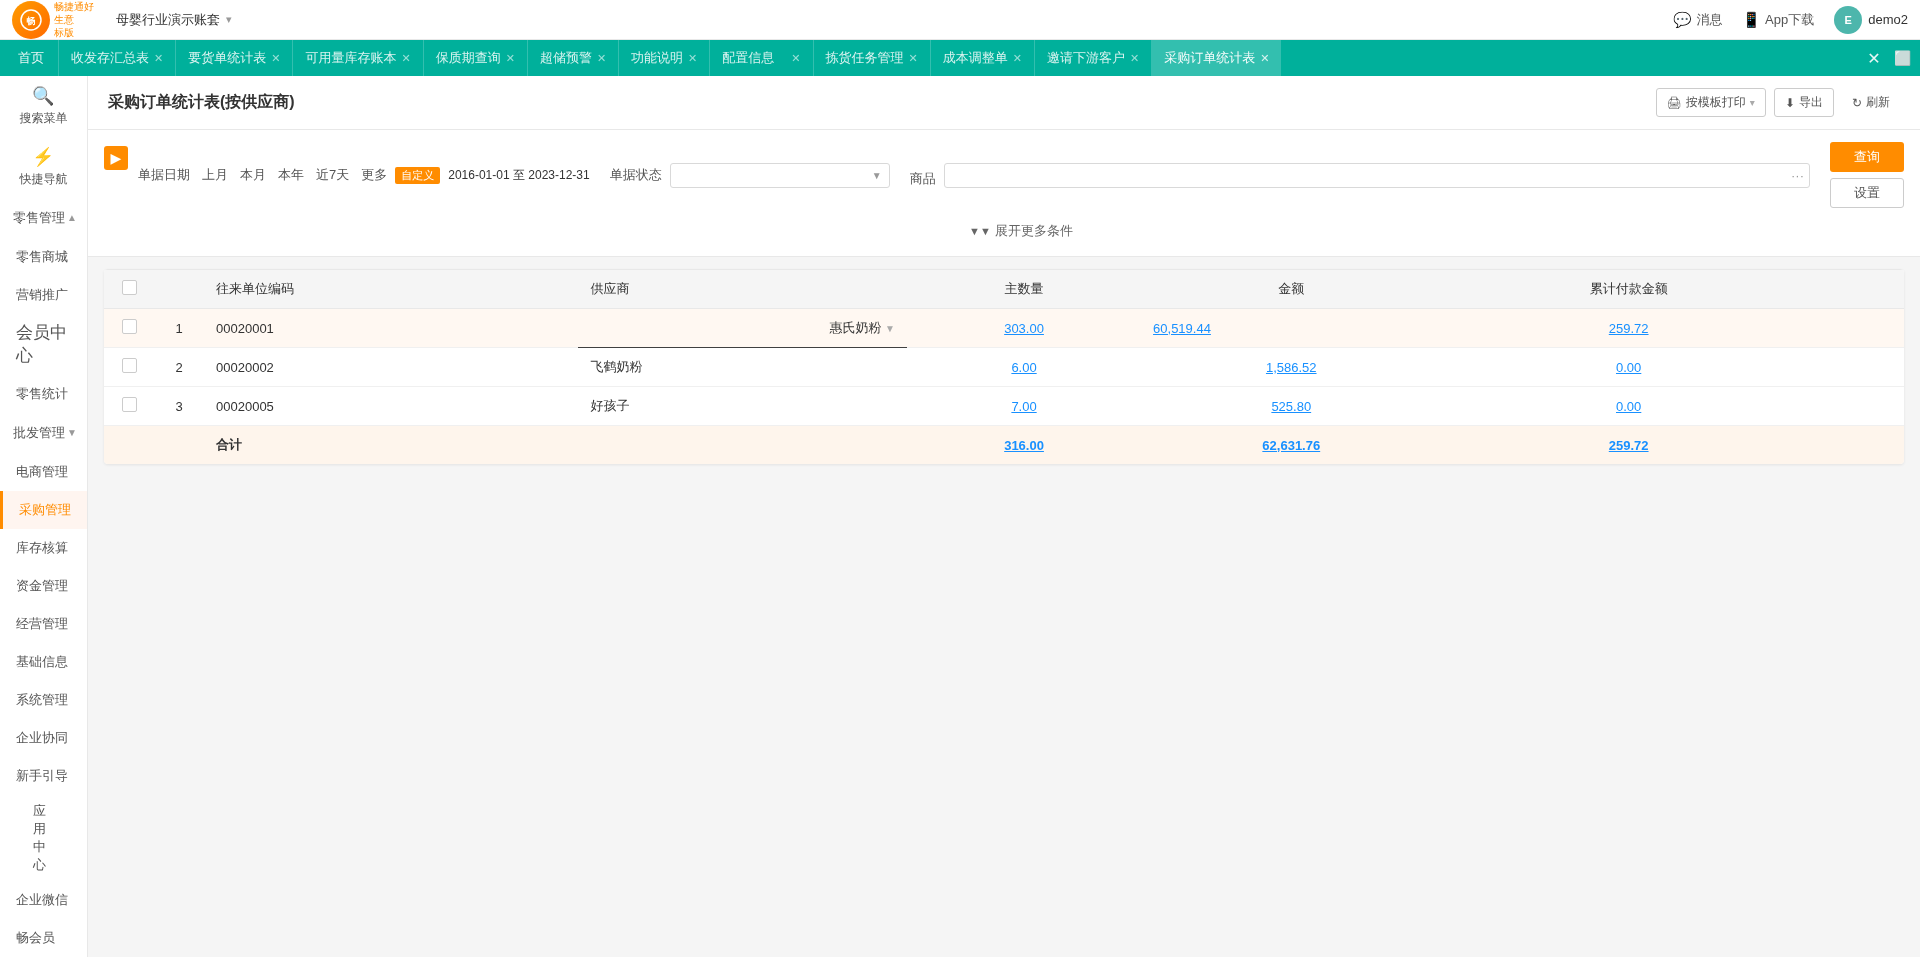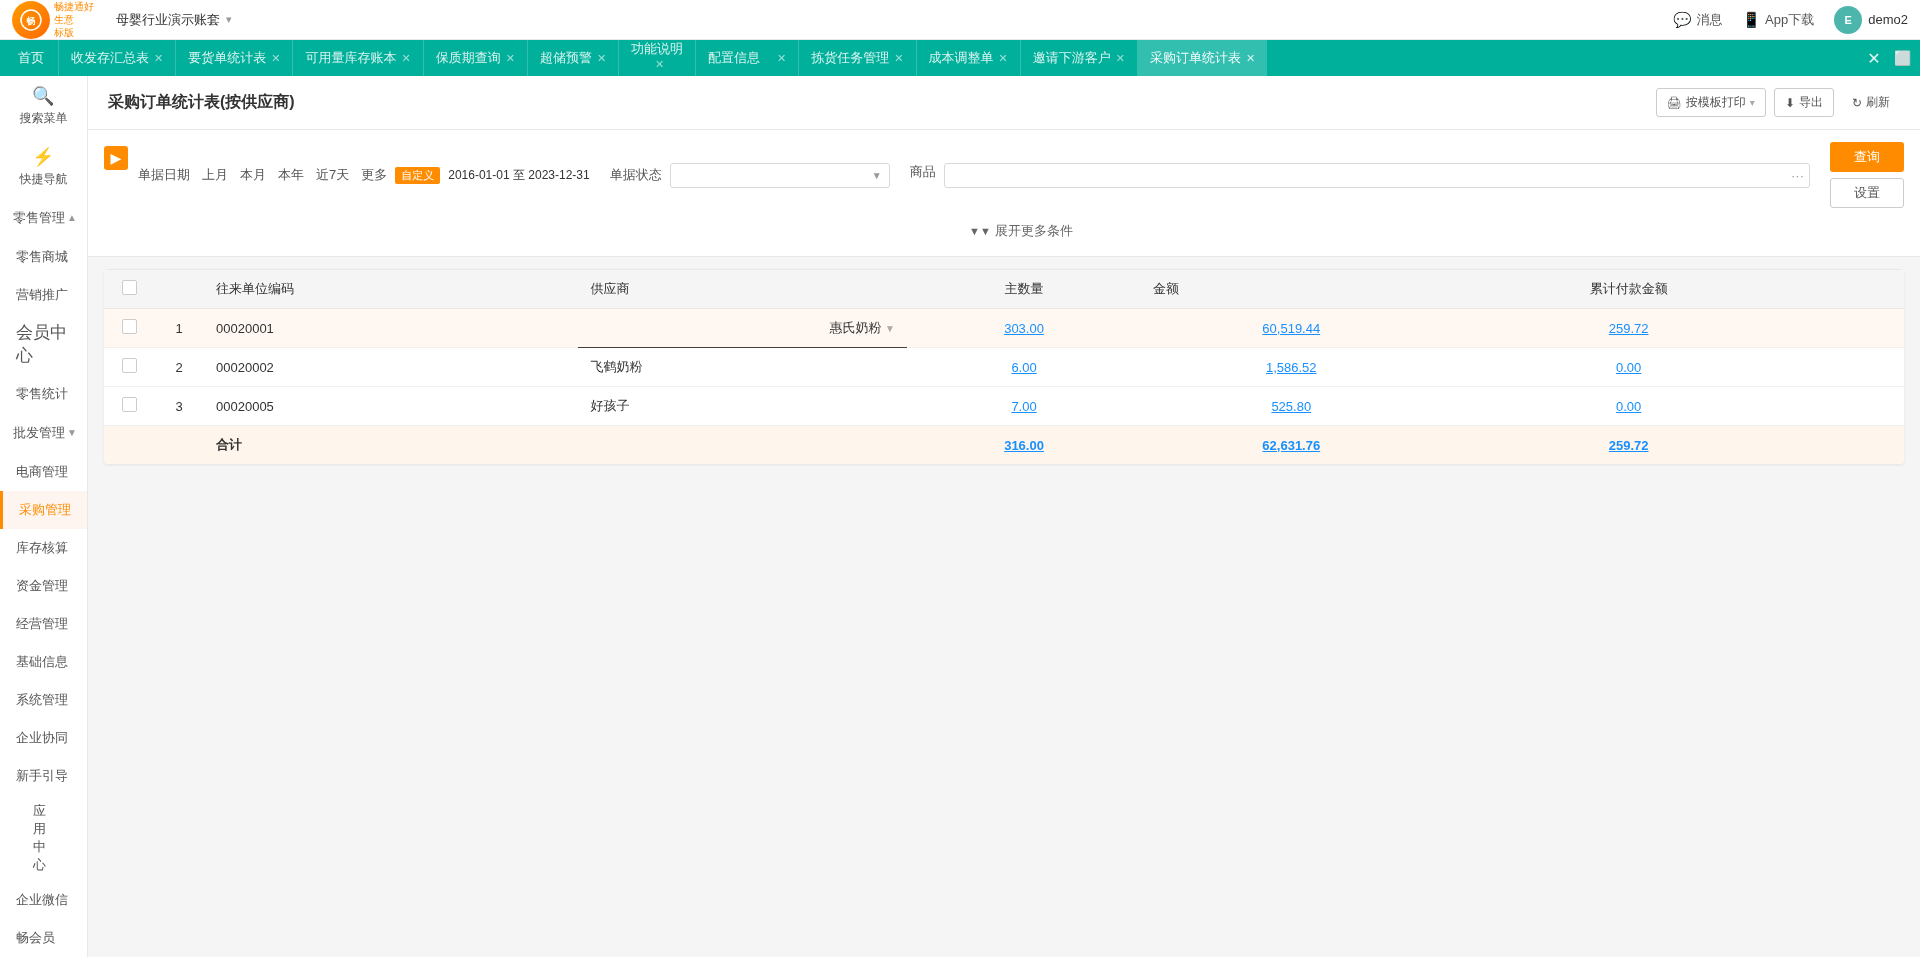--- a/index.html
+++ b/index.html
@@ -67,7 +67,7 @@
     <span>超储预警</span>
     <span style="margin-left:5px;opacity:0.7;font-size:11px;">✕</span>
   </div>
-  <div style="display:flex;align-items:center;padding:0 12px;height:100%;color:rgba(255,255,255,0.85);font-size:13px;cursor:pointer;white-space:nowrap;border-right:1px solid rgba(255,255,255,0.2);flex-direction:column;">
+  <div style="display:flex;align-items:center;padding:0 12px;height:100%;color:rgba(255,255,255,0.85);font-size:13px;cursor:pointer;white-space:nowrap;border-right:1px solid rgba(255,255,255,0.2);">
     <span>功能说明</span>
     <span style="margin-left:5px;opacity:0.7;font-size:11px;">✕</span>
   </div>

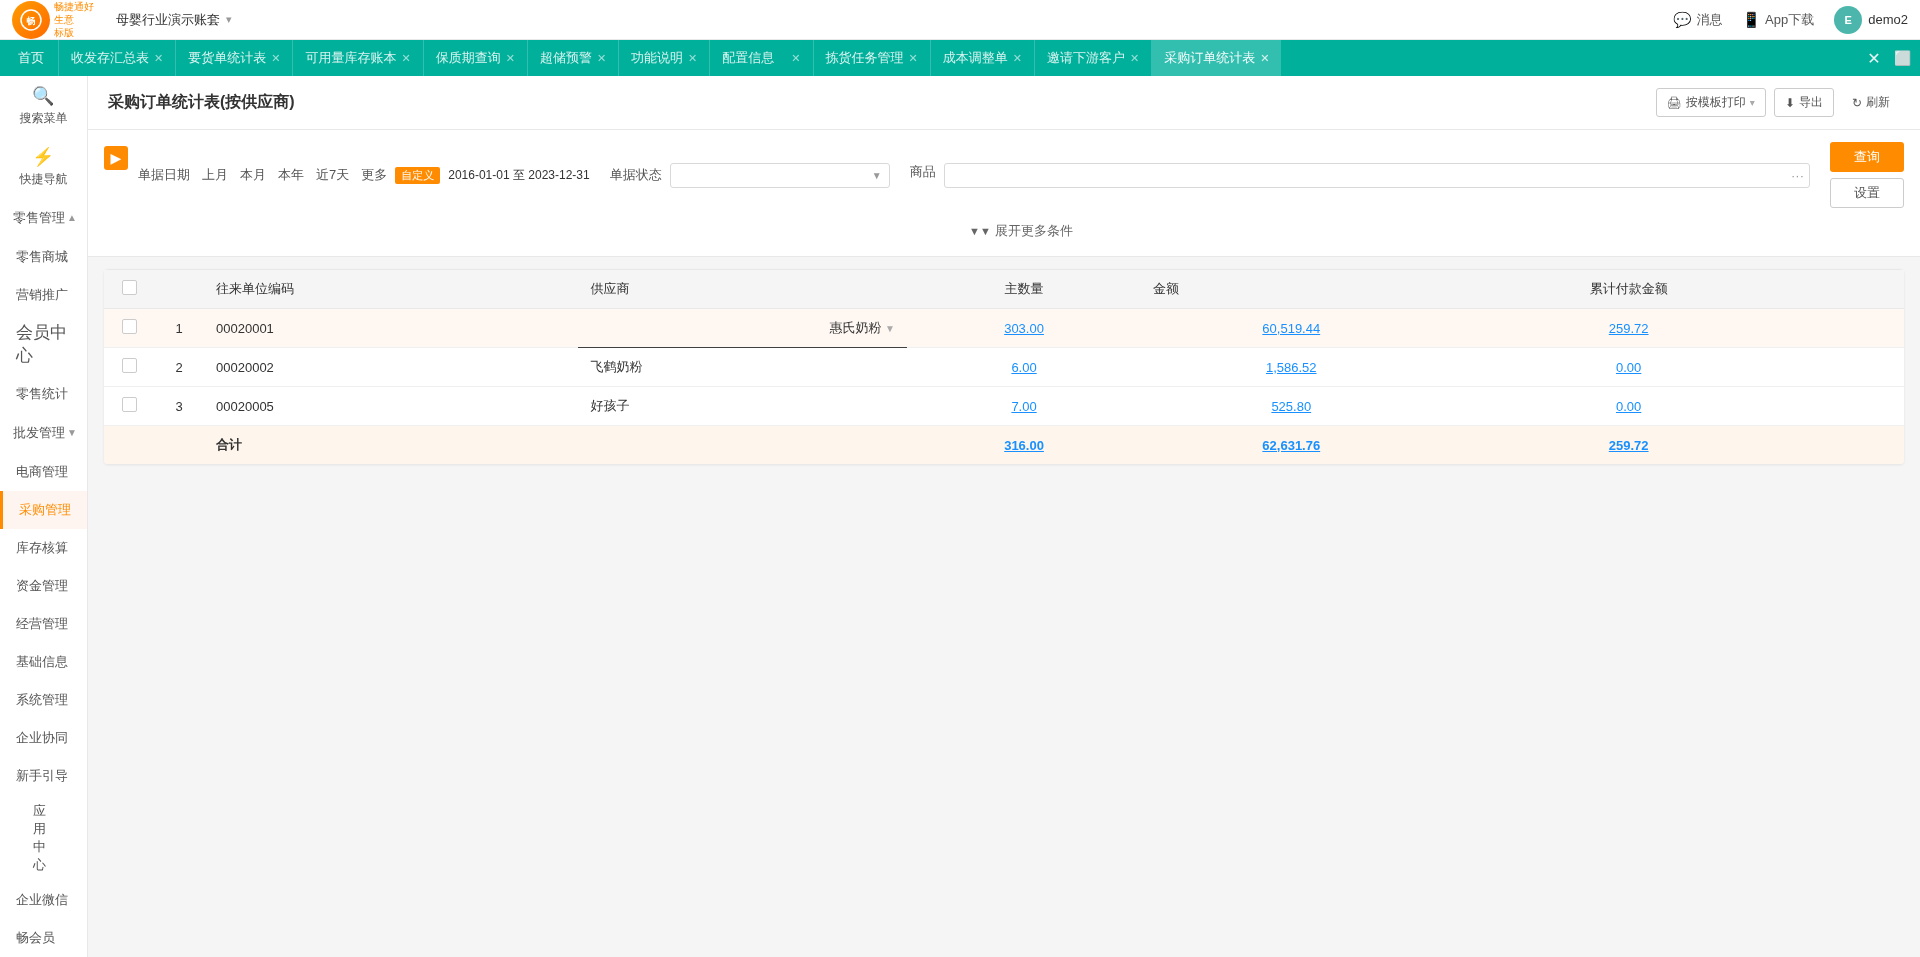--- a/index.html
+++ b/index.html
@@ -219,7 +219,7 @@
             </div>
           </div>
 
-          <div style="display:flex;align-items:flex-start;gap:8px;flex:1;">
+          <div style="display:flex;align-items:flex-end;gap:8px;flex:1;">
             <span style="color:#555;font-size:13px;white-space:nowrap;">商品</span>
             <div style="position:relative;display:flex;align-items:center;flex:1;">
               <input type="text" style="width: 100%; min-width: 200px; border: 1px solid rgb(217, 217, 217); border-radius: 3px; padding: 4px 28px 4px 8px; font-size: 13px;">

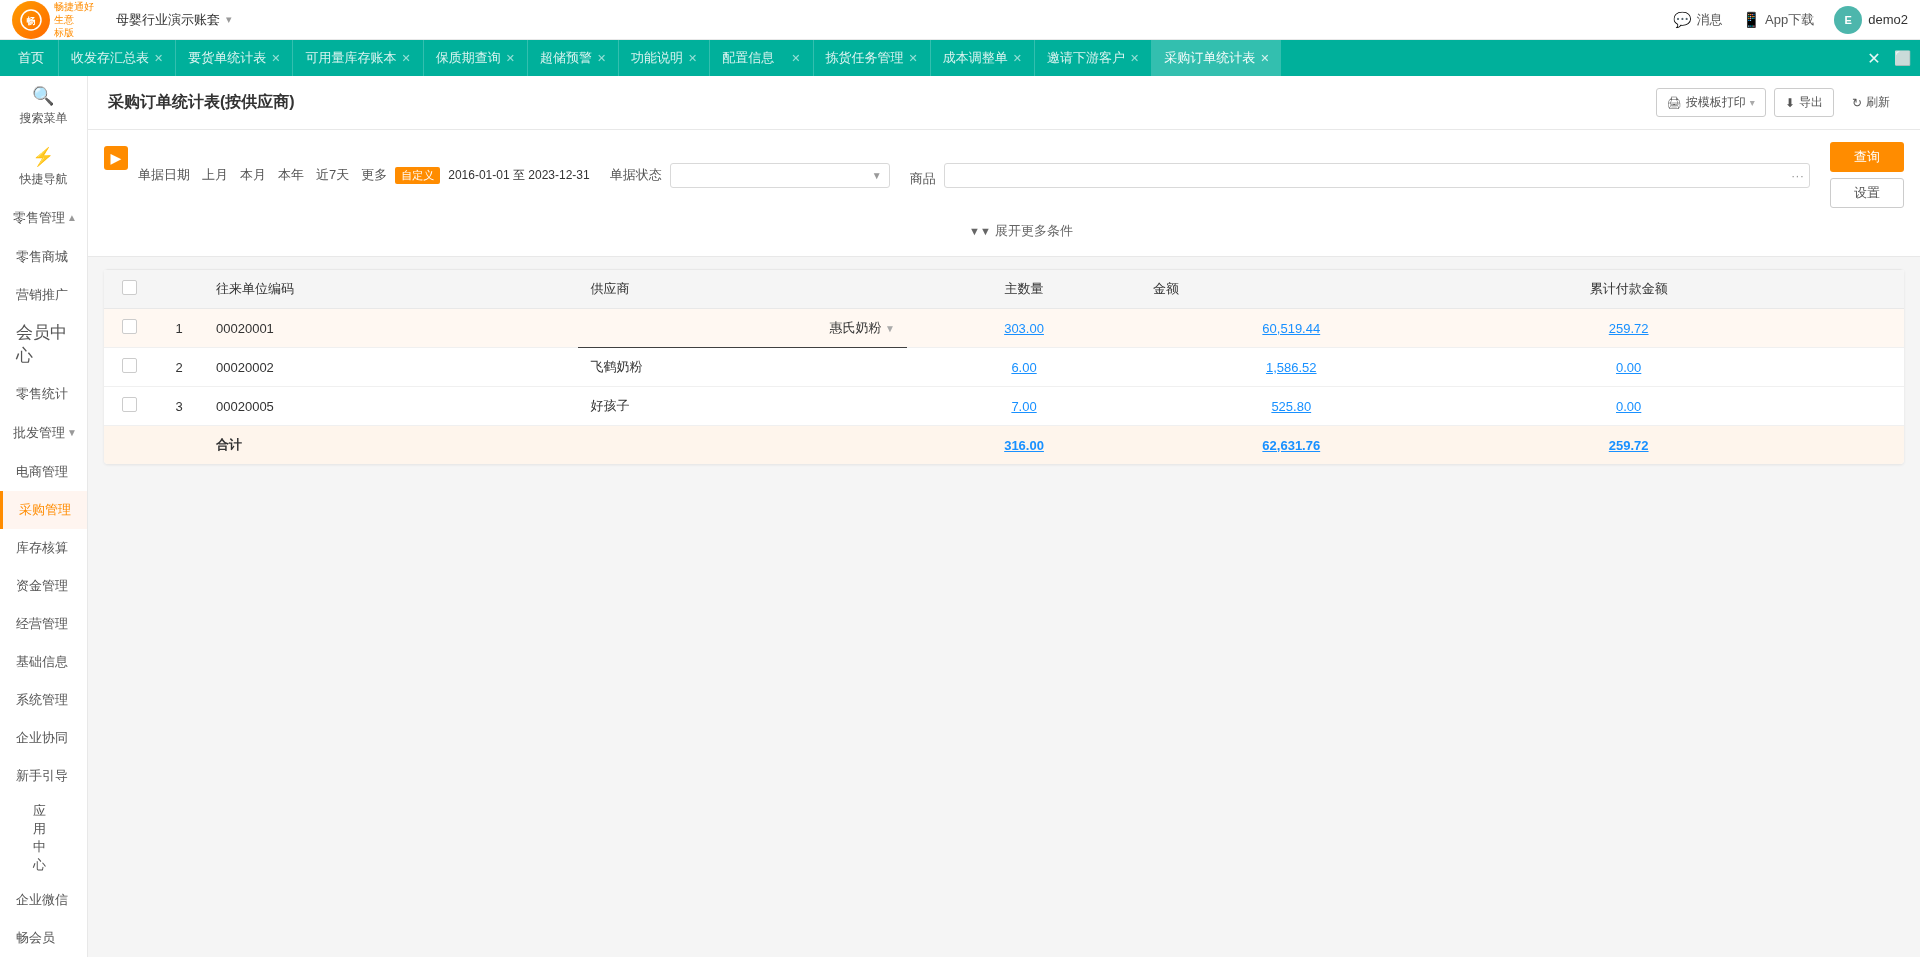--- a/index.html
+++ b/index.html
@@ -253,7 +253,7 @@
             <th style="background:#f5f5f5;border-bottom:1px solid #e8e8e8;border-top:1px solid #e8e8e8;padding:10px 12px;text-align:left;font-size:13px;color:#333;font-weight:500;">往来单位编码</th>
             <th style="background:#f5f5f5;border-bottom:1px solid #e8e8e8;border-top:1px solid #e8e8e8;padding:10px 12px;text-align:left;font-size:13px;color:#333;font-weight:500;">供应商</th>
             <th style="background:#f5f5f5;border-bottom:1px solid #e8e8e8;border-top:1px solid #e8e8e8;padding:10px 12px;text-align:center;font-size:13px;color:#333;font-weight:500;">主数量</th>
-            <th style="background:#f5f5f5;border-bottom:1px solid #e8e8e8;border-top:1px solid #e8e8e8;padding:10px 12px;text-align:left;font-size:13px;color:#333;font-weight:500;">金额</th>
+            <th style="background:#f5f5f5;border-bottom:1px solid #e8e8e8;border-top:1px solid #e8e8e8;padding:10px 12px;text-align:center;font-size:13px;color:#333;font-weight:500;">金额</th>
             <th style="background:#f5f5f5;border-bottom:1px solid #e8e8e8;border-top:1px solid #e8e8e8;padding:10px 12px;text-align:center;font-size:13px;color:#333;font-weight:500;">累计付款金额</th>
             <th style="background:#f5f5f5;border-bottom:1px solid #e8e8e8;border-top:1px solid #e8e8e8;padding:10px 12px;"></th>
           </tr>

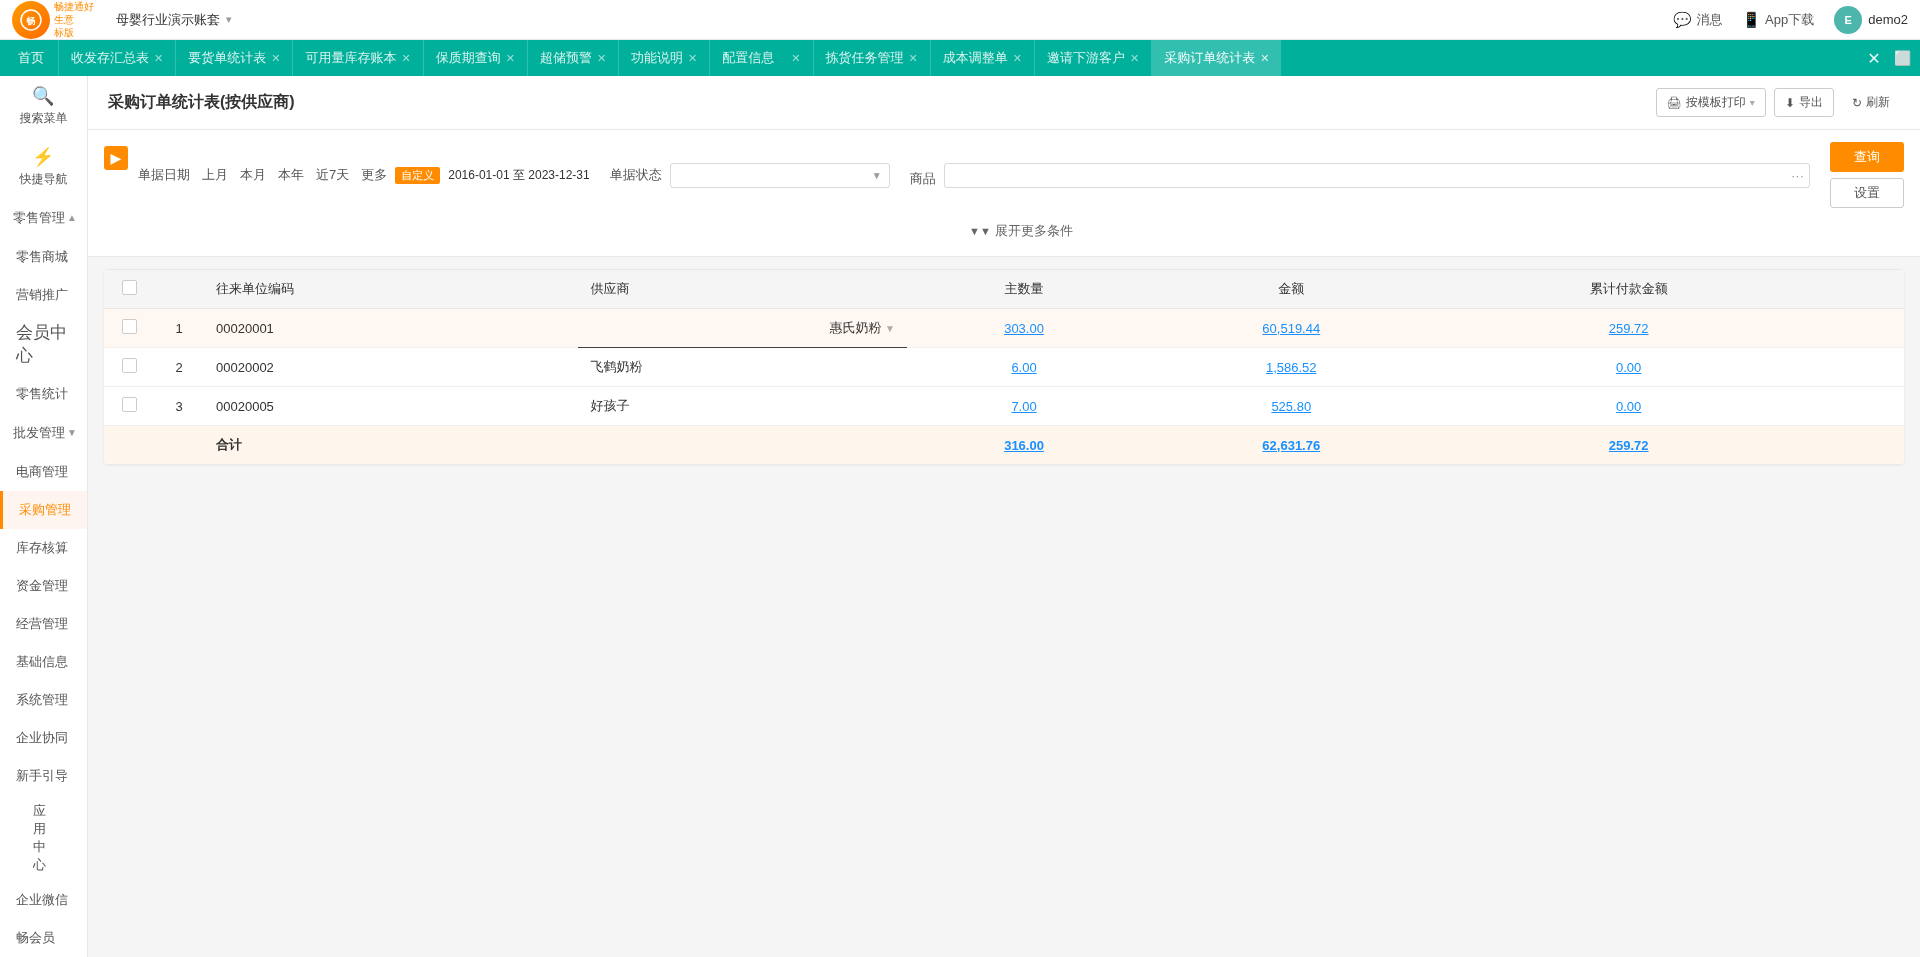--- a/index.html
+++ b/index.html
@@ -269,7 +269,7 @@
       惠氏奶粉 <span style="font-size:10px;color:#aaa;">▼</span>
     </td>
     <td style="padding:10px 12px;border-bottom:1px solid #f0f0f0;background:#fff8f2;text-align:center;color:#1890ff;font-size:13px;text-decoration:underline;cursor:pointer;">303.00</td>
-    <td style="padding:10px 12px;border-bottom:1px solid #f0f0f0;background:#fff8f2;text-align:center;color:#1890ff;font-size:13px;text-decoration:underline;cursor:pointer;">60,519.44</td>
+    <td style="padding:10px 12px;border-bottom:1px solid #f0f0f0;background:#fff8f2;color:#1890ff;font-size:13px;text-decoration:underline;cursor:pointer;">60,519.44</td>
     <td style="padding:10px 12px;border-bottom:1px solid #f0f0f0;background:#fff8f2;text-align:center;color:#1890ff;font-size:13px;text-decoration:underline;cursor:pointer;">259.72</td>
     <td style="padding:10px 12px;border-bottom:1px solid #f0f0f0;background:#fff8f2;"></td>
   </tr>

